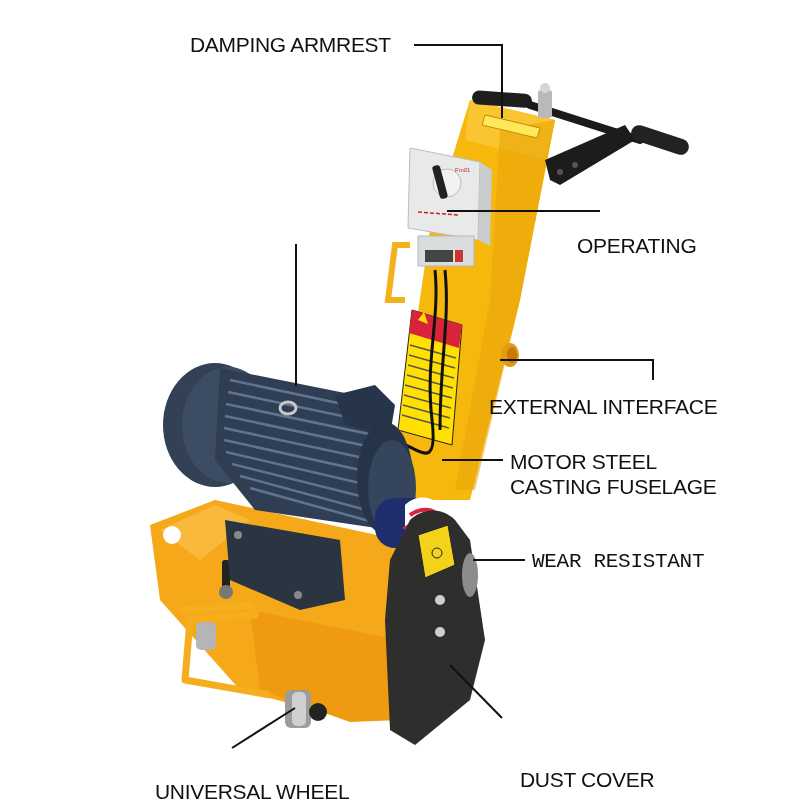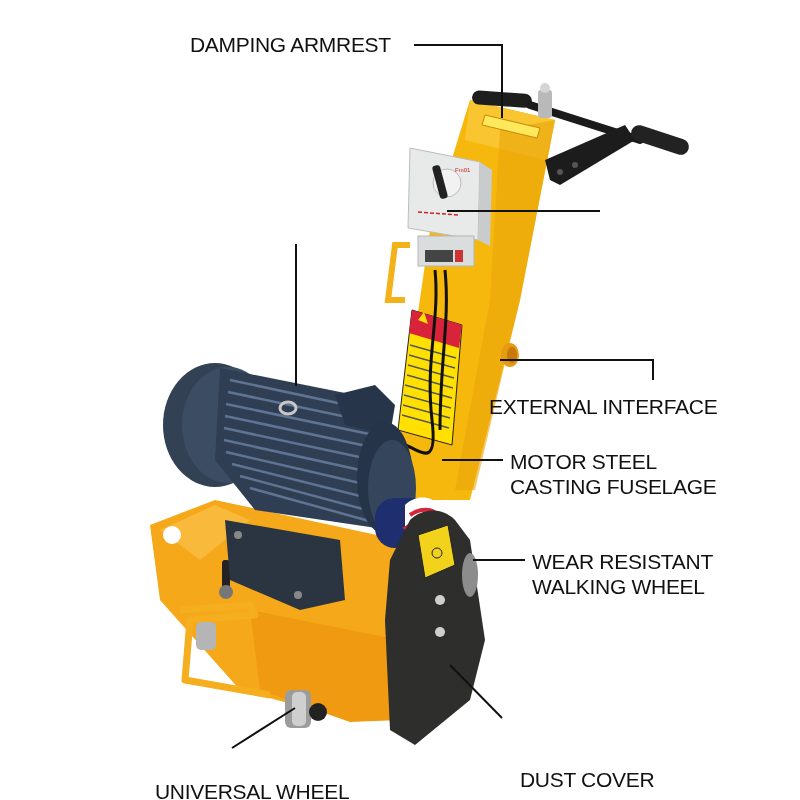--- a/index.html
+++ b/index.html
@@ -157,6 +157,7 @@
 
 
   <div class="label" style="left:577px; top:233px;">
+    <div>OPERATING</div>
   </div>
 
   <div class="label" style="left:489px; top:394px;">

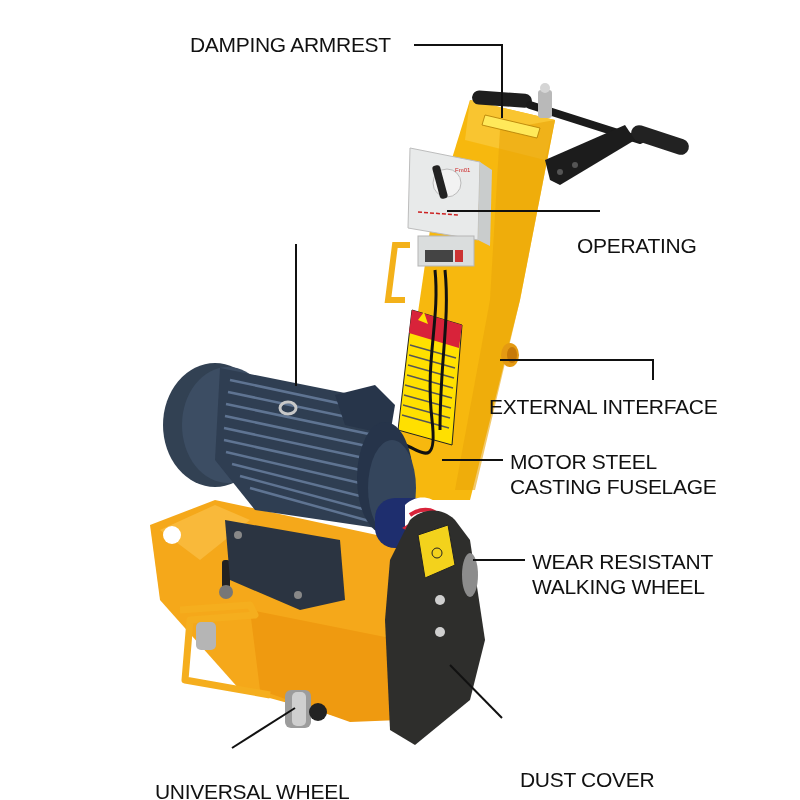--- a/index.html
+++ b/index.html
@@ -169,7 +169,7 @@
     <div>CASTING FUSELAGE</div>
   </div>
 
-  <div class="label" style="left:532px; top:549px;">
+  <div class="label" style="left:532px; top:549px;font-family:Liberation Mono, monospace;">
     <div>WEAR RESISTANT</div>
     <div>WALKING WHEEL</div>
   </div>

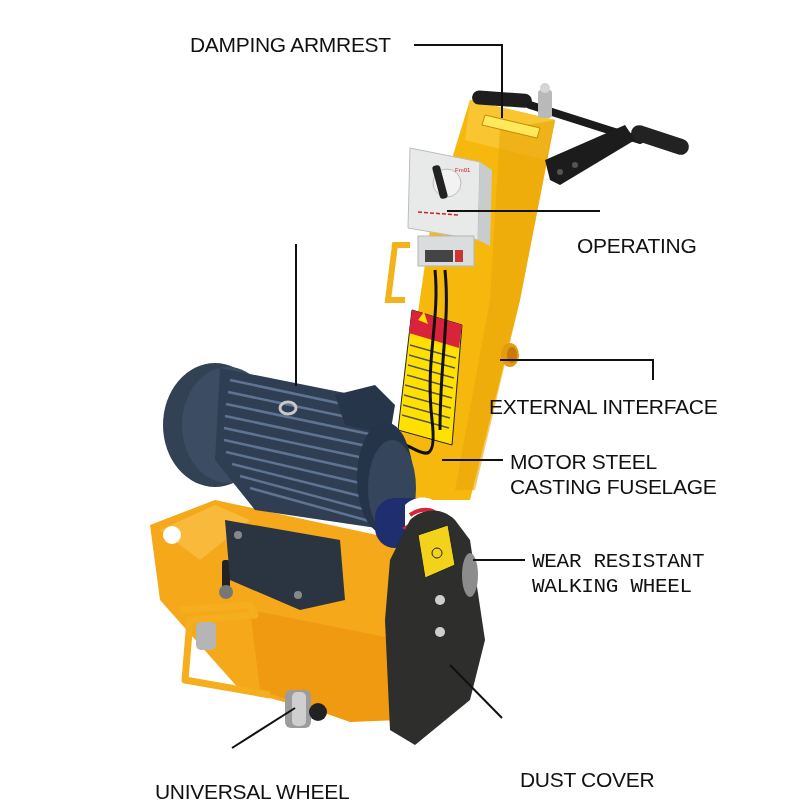--- a/index.html
+++ b/index.html
@@ -171,7 +171,6 @@
 
   <div class="label" style="left:532px; top:549px;font-family:Liberation Mono, monospace;">
     <div>WEAR RESISTANT</div>
-    <div>WALKING WHEEL</div>
   </div>
 
   <div class="label" style="left:520px; top:719px;margin-top:48px;">

